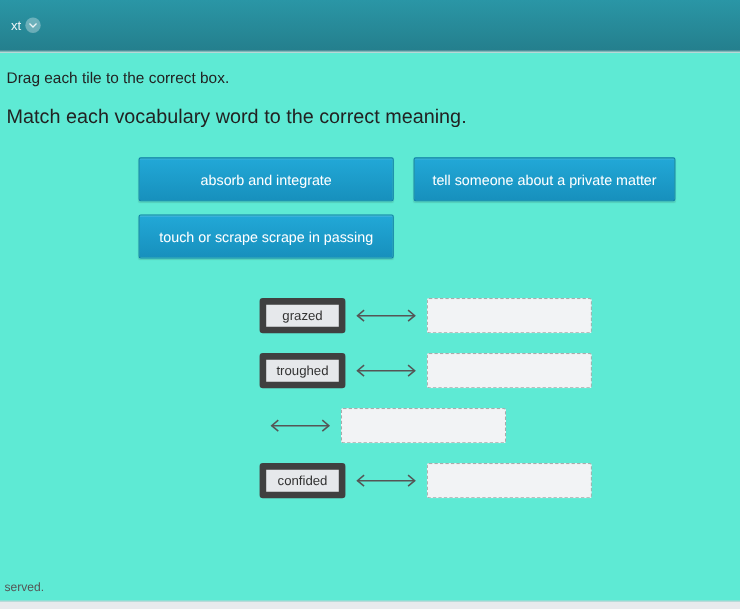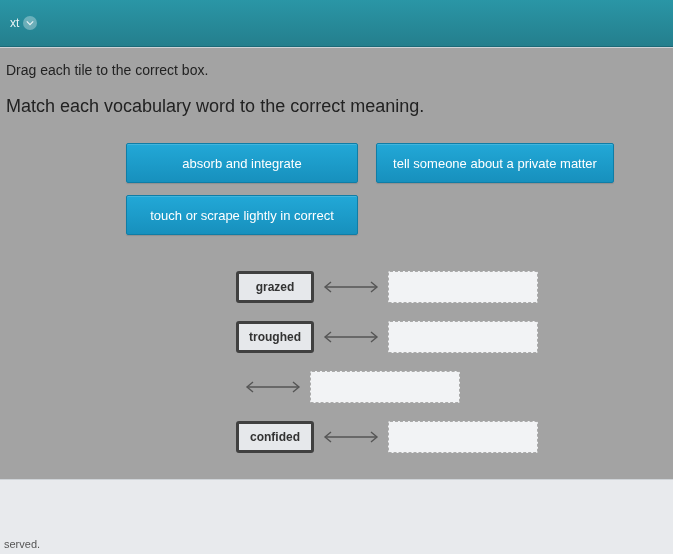--- a/index.html
+++ b/index.html
@@ -29,10 +29,10 @@
     display: flex; align-items: center; justify-content: center;
   }
   .content {
-    background: #a3a3a3;
+    background: #5eead4;
     border-top: 1px solid #cfd3d7;
     border-bottom: 1px solid #cfd3d7;
-    height: 433px;
+    height: 500px;
     padding: 14px 10px 10px 6px;
   }
   .instruction1 { font-size: 14px; color: #222; margin-bottom: 18px; }

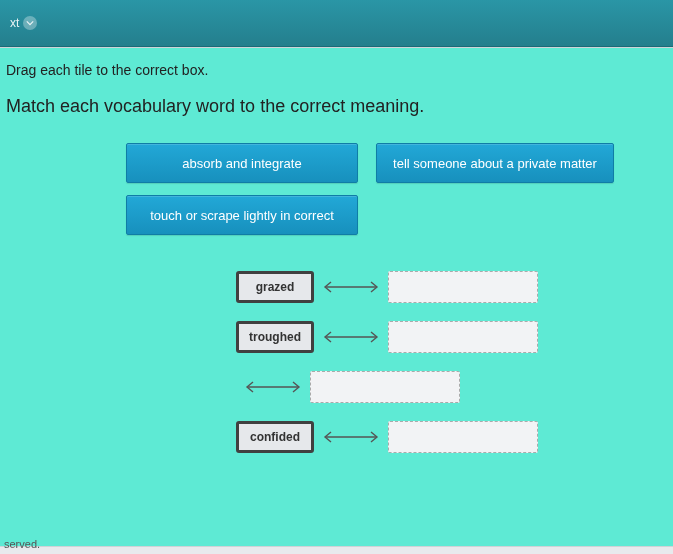--- a/index.html
+++ b/index.html
@@ -117,7 +117,7 @@
       <div class="tile t-b">tell someone about a private matter</div>
     </div>
     <div class="tile-row">
-      <div class="tile t-c">touch or scrape lightly in correct</div>
+      <div class="tile t-c">touch or scrape scrape in passing</div>
     </div>
   </div>
 

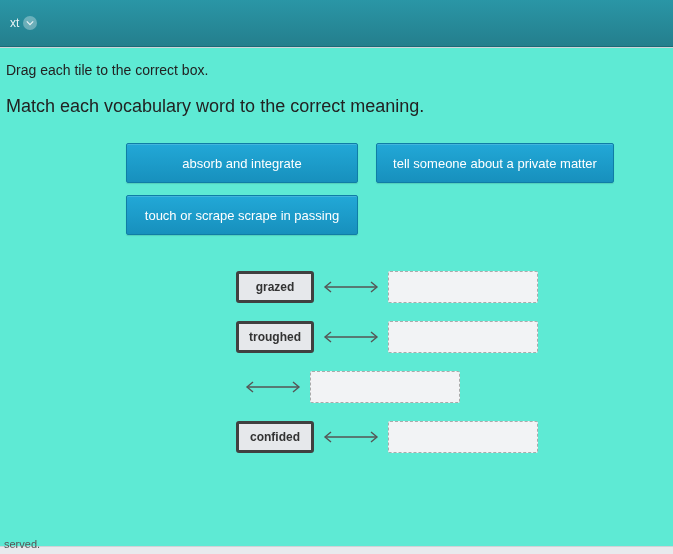--- a/index.html
+++ b/index.html
@@ -65,13 +65,12 @@
   .match-row { display: flex; align-items: center; margin-bottom: 14px; height: 36px; }
   .vocab {
     width: 78px; height: 32px;
-    border: 3px solid #404040;
+    border: 6px solid #404040;
     border-radius: 3px;
     display: flex; align-items: center; justify-content: center;
     font-size: 12px;
     color: #333;
     background: #e6e8eb;
-    font-weight: bold;
   }
   .arrow {
     display: flex; align-items: center; justify-content: center;

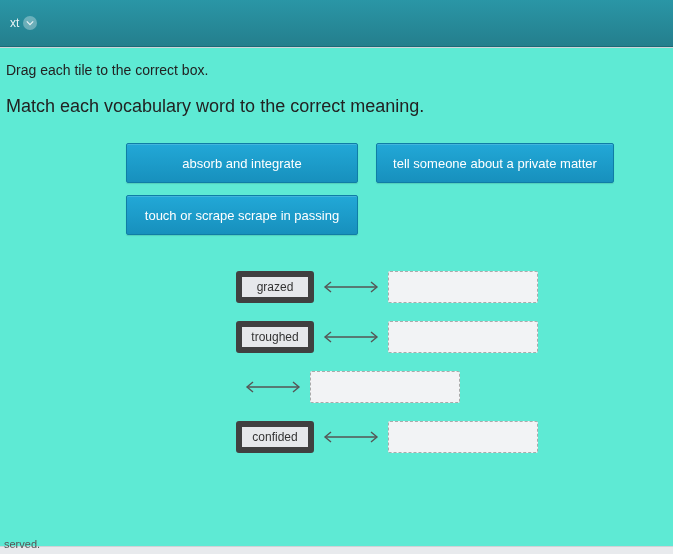--- a/index.html
+++ b/index.html
@@ -85,7 +85,7 @@
   }
   .footer-cut {
     position: absolute;
-    left: 0; bottom: 2px;
+    left: 0; bottom: 12px;
     font-size: 11px;
     color: #555;
     padding: 2px 4px;

